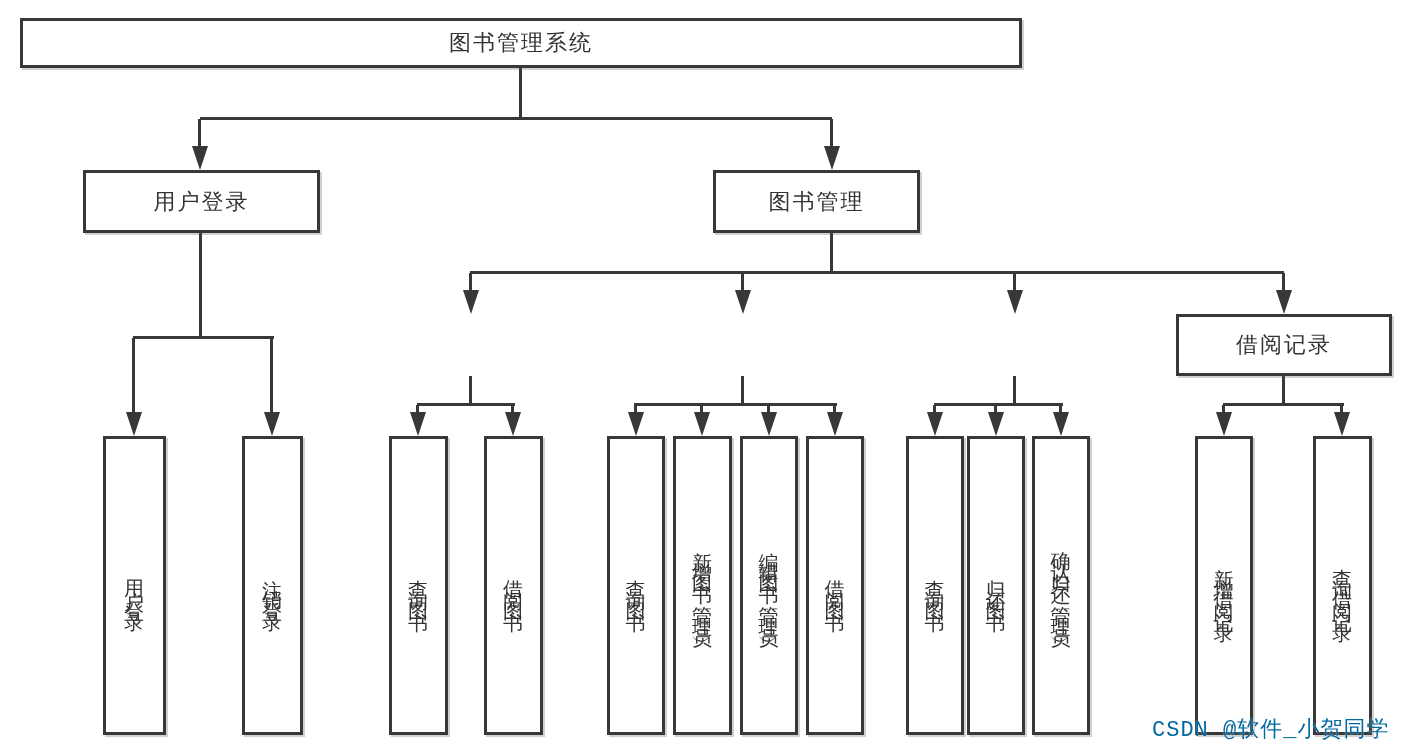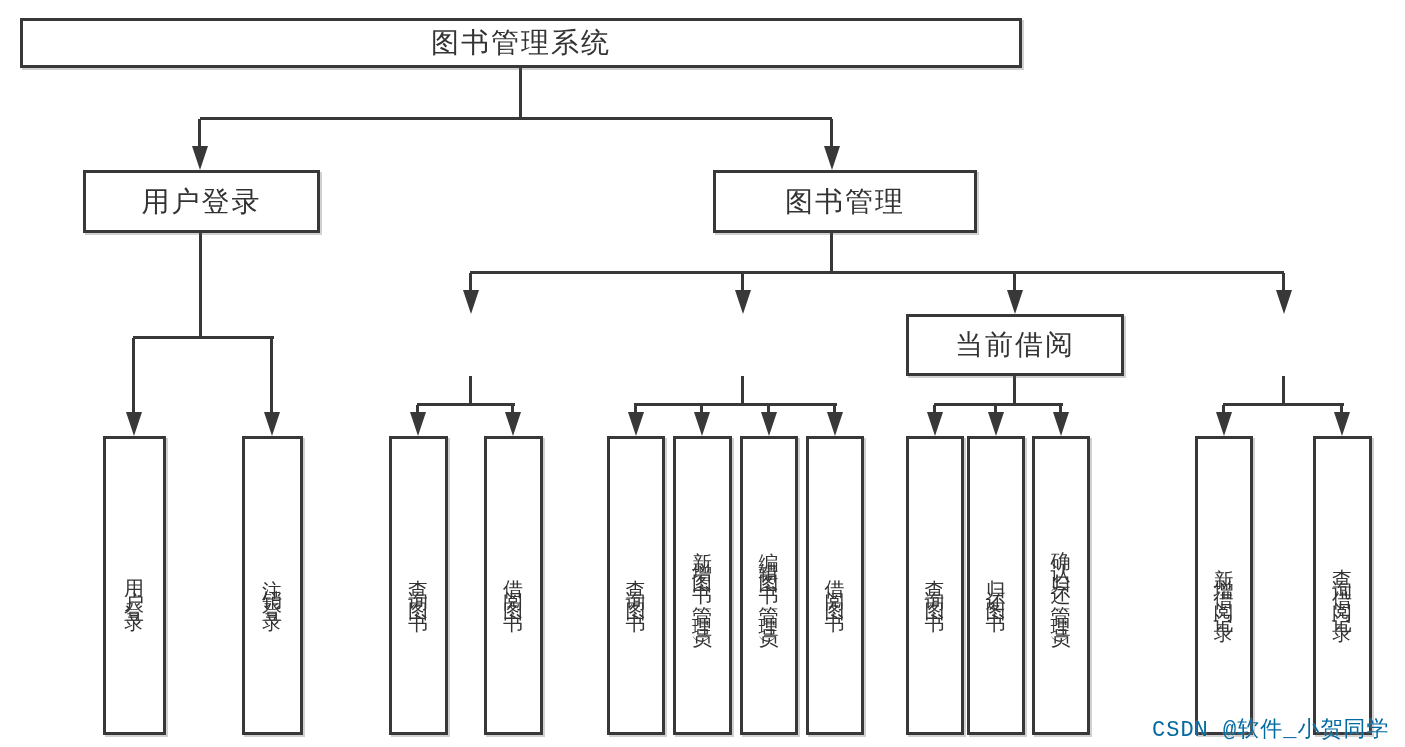--- a/index.html
+++ b/index.html
@@ -17,7 +17,7 @@
     box-shadow:2px 2px 0 rgba(90,90,90,0.28);
   }
   .h-box .lbl {
-    font-size:28px;
+    font-size:22px;
     letter-spacing:2px;
     color:#333333;
     white-space:nowrap;

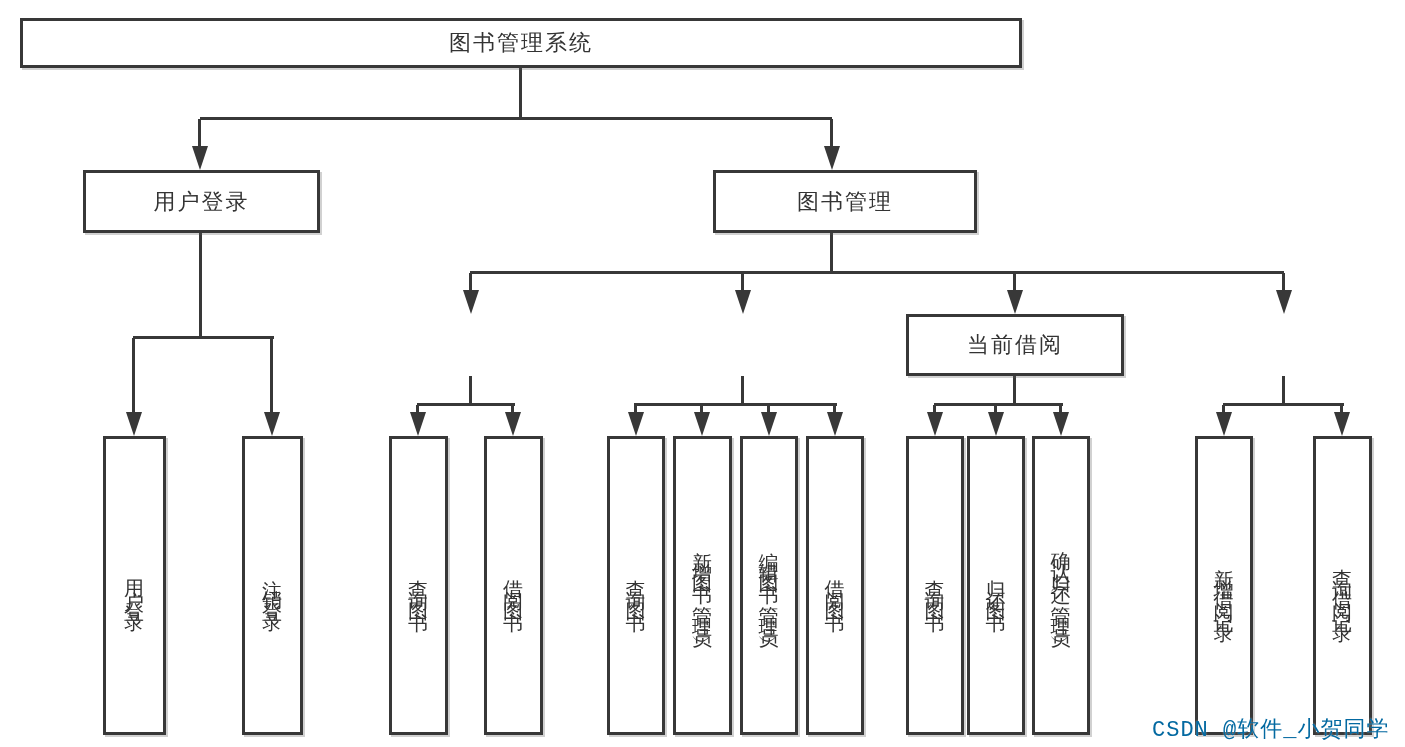--- a/index.html
+++ b/index.html
@@ -112,7 +112,7 @@
   <div class="box h-box" style="left:83px;top:170px;width:237px;height:63px">
     <span class="lbl">用户登录</span>
   </div>
-  <div class="box h-box" style="left:713px;top:170px;width:264px;height:63px">
+  <div class="box h-box" style="left:713px;top:170px;width:207px;height:63px">
     <span class="lbl">图书管理</span>
   </div>
 

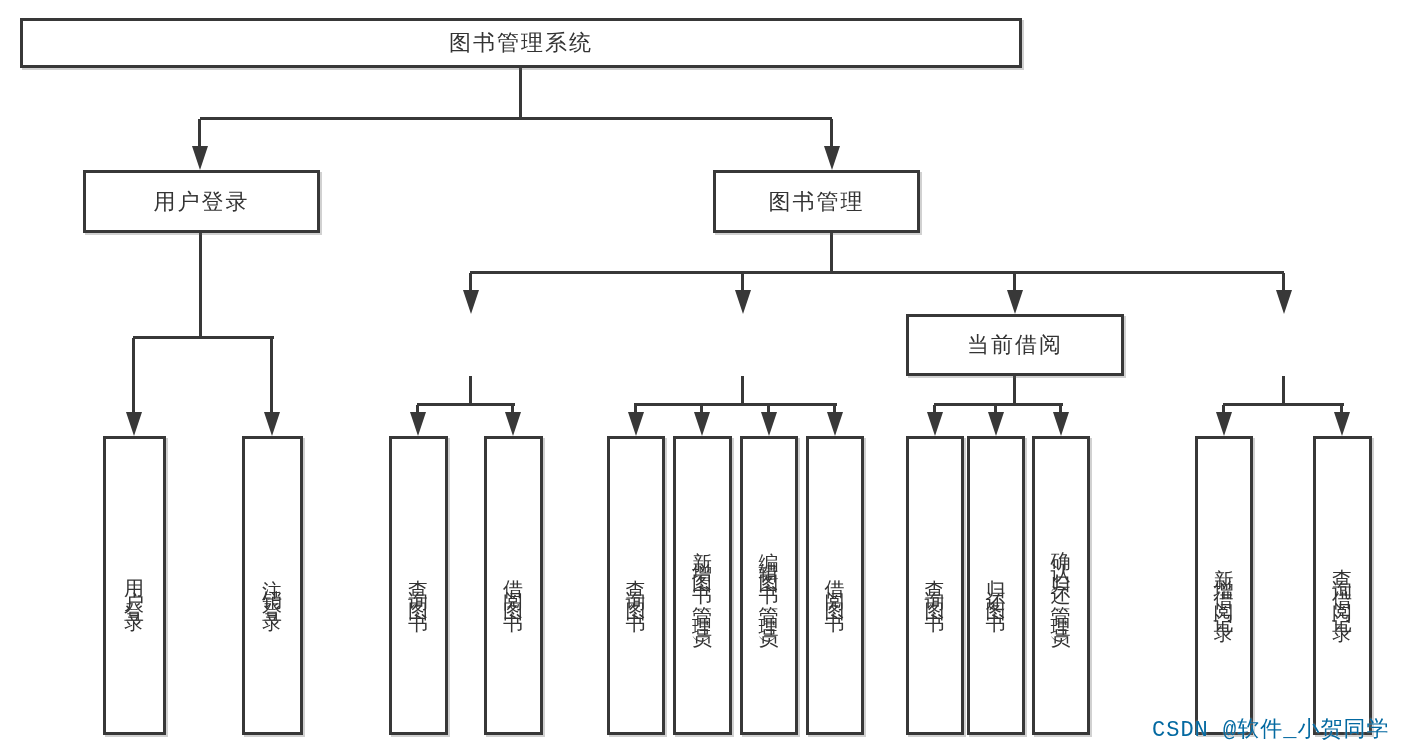--- a/index.html
+++ b/index.html
@@ -116,9 +116,6 @@
     <span class="lbl">图书管理</span>
   </div>
 
-  <div class="box h-box" style="left:906px;top:314px;width:218px;height:62px">
-    <span class="lbl">当前借阅</span>
-  </div>
 
   <div class="box v-box" style="left:103px;top:436px;width:63px;height:299px">
     <span class="lbl">用户登录</span>

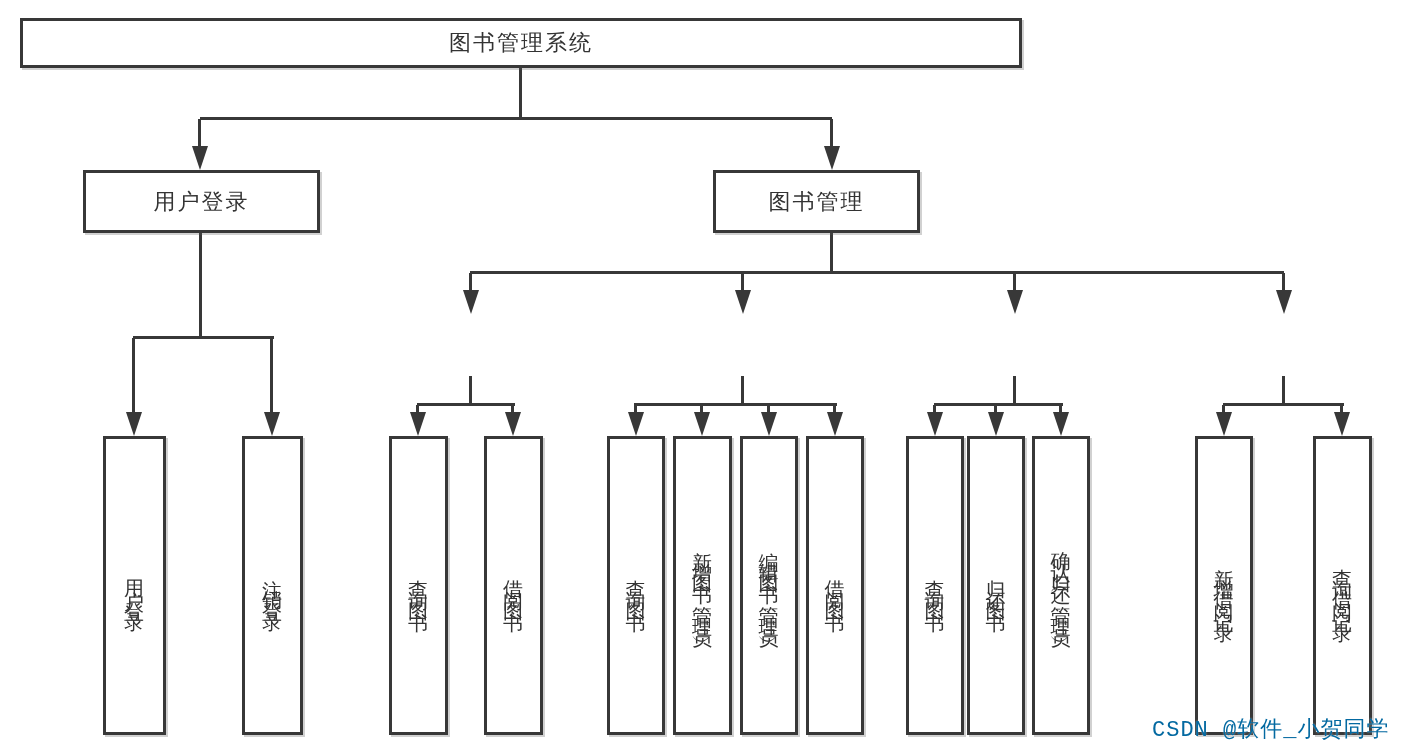--- a/index.html
+++ b/index.html
@@ -116,6 +116,9 @@
     <span class="lbl">图书管理</span>
   </div>
 
+  <div class="box h-box" style="left:1176px;top:314px;width:216px;height:62px">
+    <span class="lbl">借阅记录</span>
+  </div>
 
   <div class="box v-box" style="left:103px;top:436px;width:63px;height:299px">
     <span class="lbl">用户登录</span>

